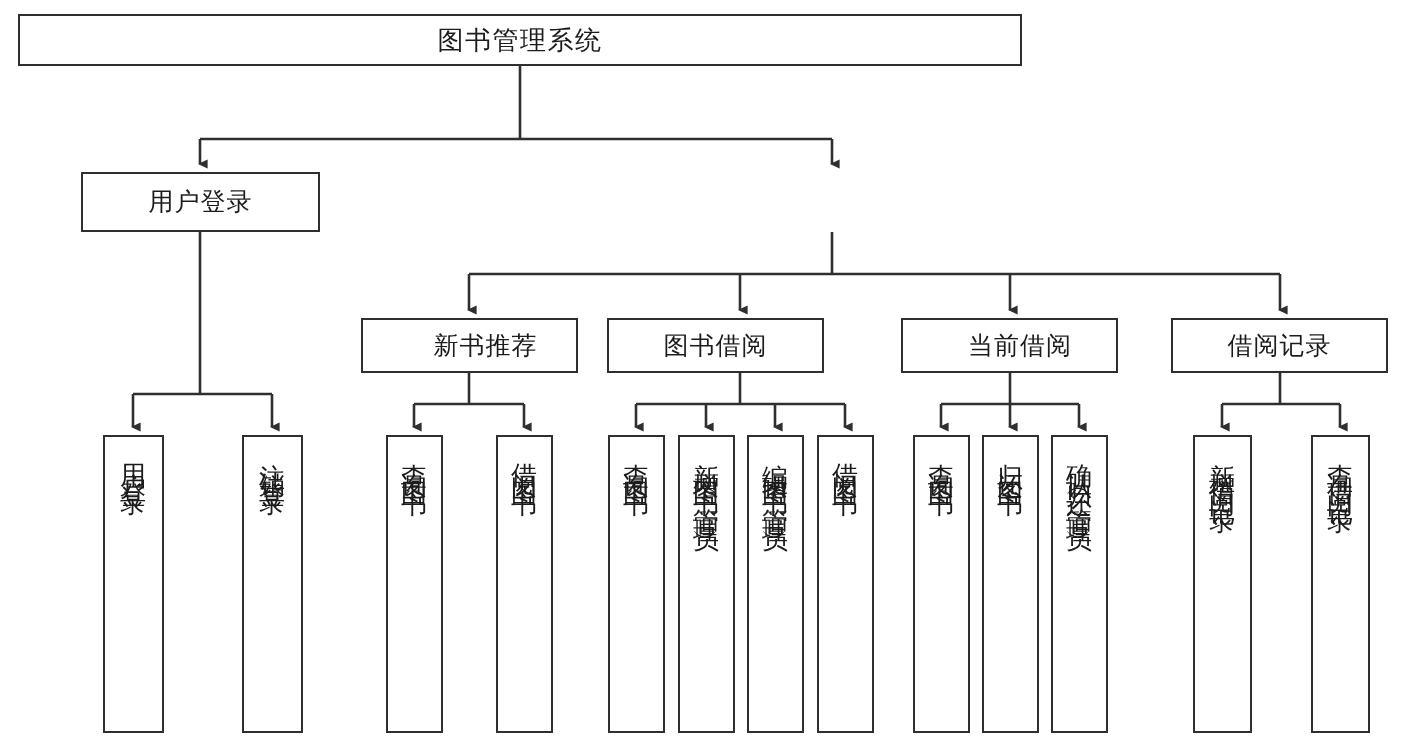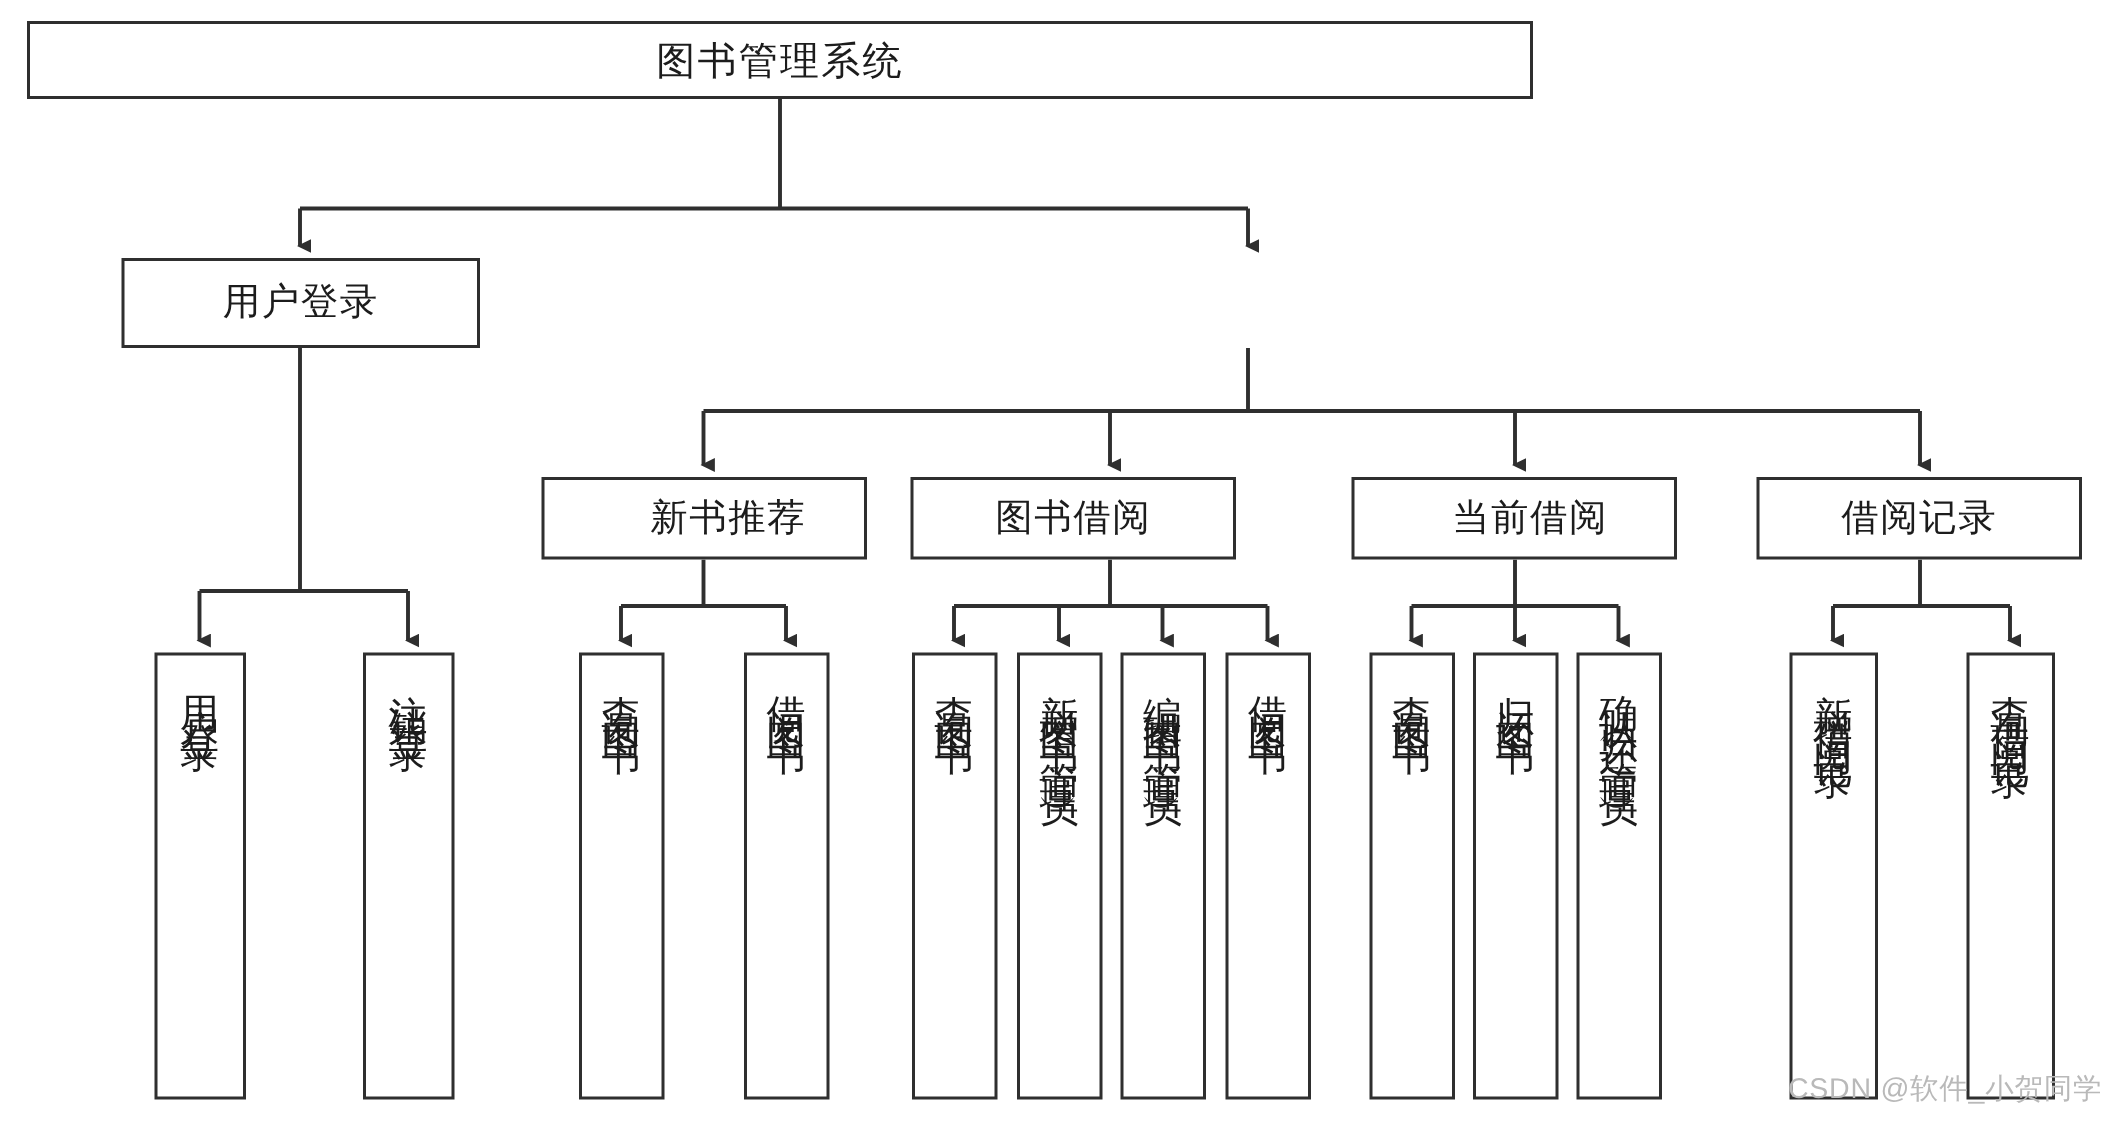--- a/index.html
+++ b/index.html
@@ -172,7 +172,6 @@
     <span class="lbl">查询借阅记录</span>
   </div>
 
-  <div class="watermark">CSDN @软件_小贺同学</div>
 
 </div>
 

